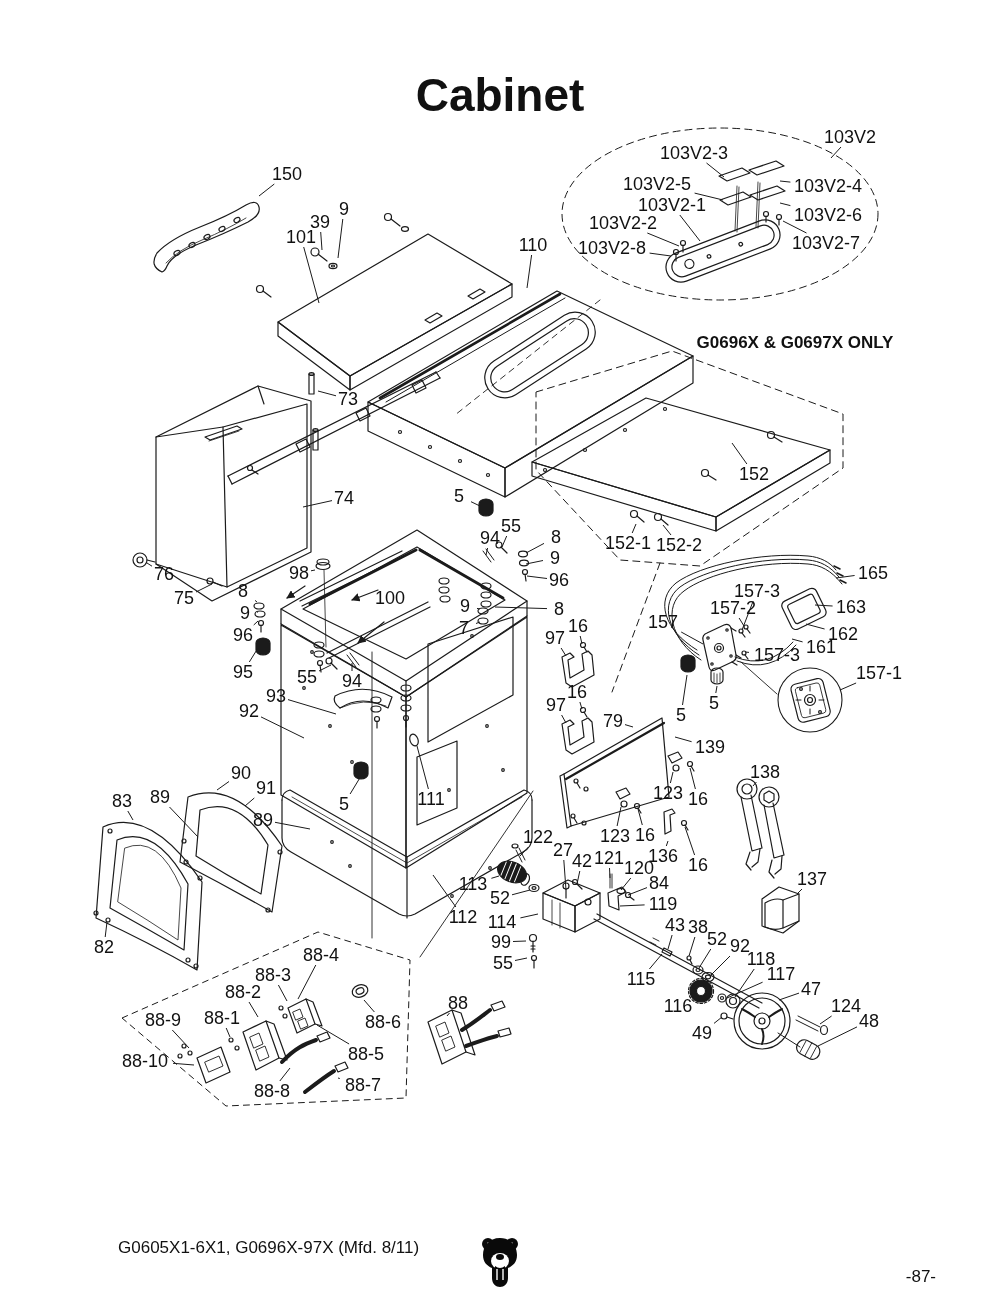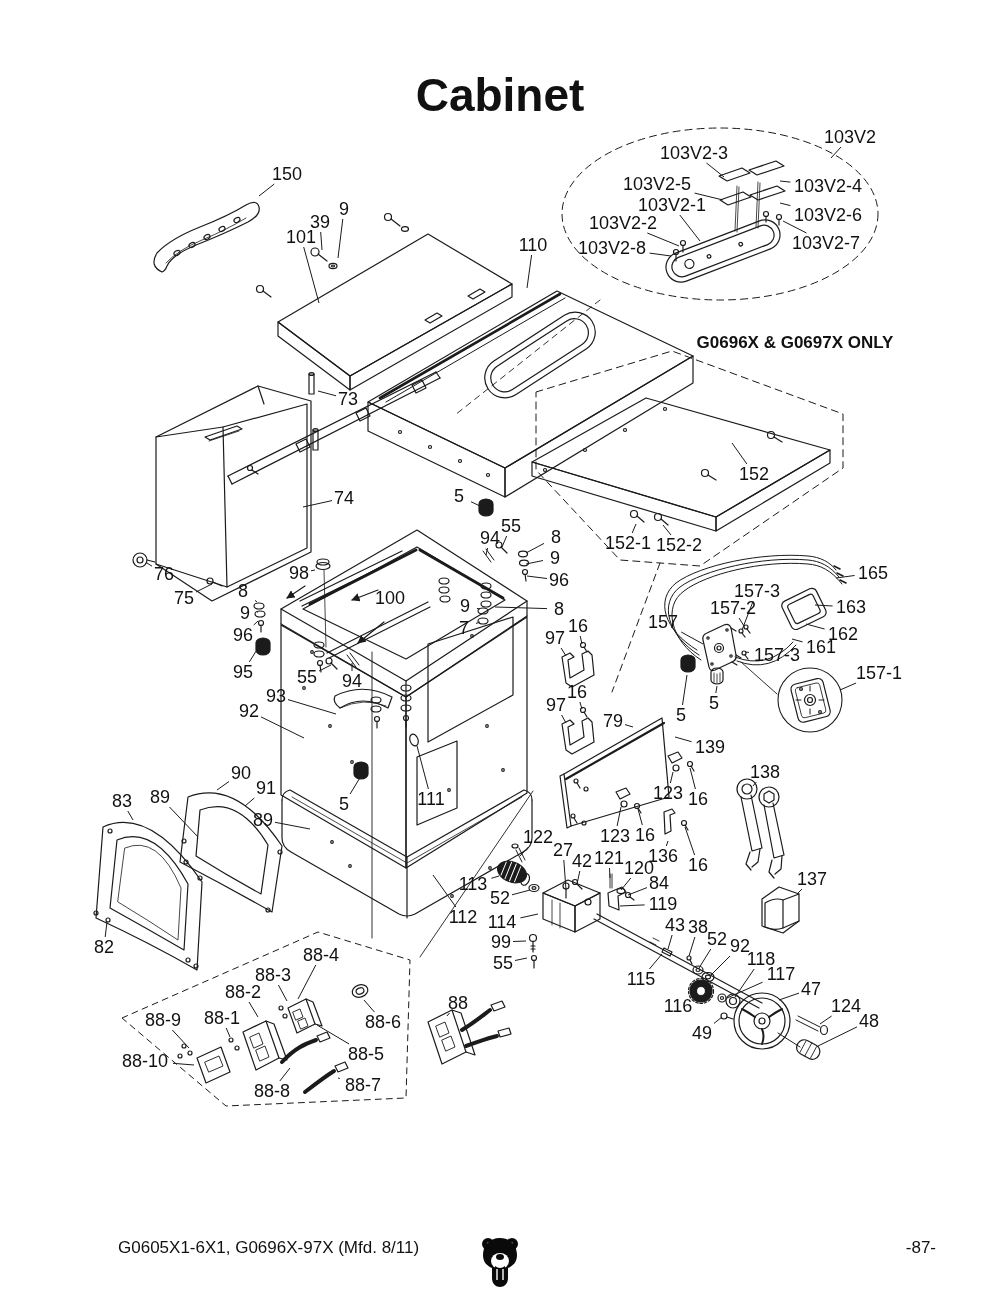--- a/index.html
+++ b/index.html
@@ -8,7 +8,7 @@
   .title{position:absolute;top:68px;left:0;width:100%;text-align:center;
          font-size:46px;font-weight:bold;color:#111;letter-spacing:0px;}
   .footer-left{position:absolute;left:78px;top:1238px;font-size:17px;color:#111;margin-left:40px;}
-  .footer-right{position:absolute;right:64px;top:1238px;font-size:17px;color:#111;}
+  .footer-right{position:absolute;right:64px;top:1267px;font-size:17px;color:#111;}
   .bear{position:absolute;left:478px;top:1236px;}
   svg.diagram{position:absolute;left:0;top:0;}
   svg text{font-family:"Liberation Sans","DejaVu Sans",sans-serif;font-size:18px;fill:#111;}

